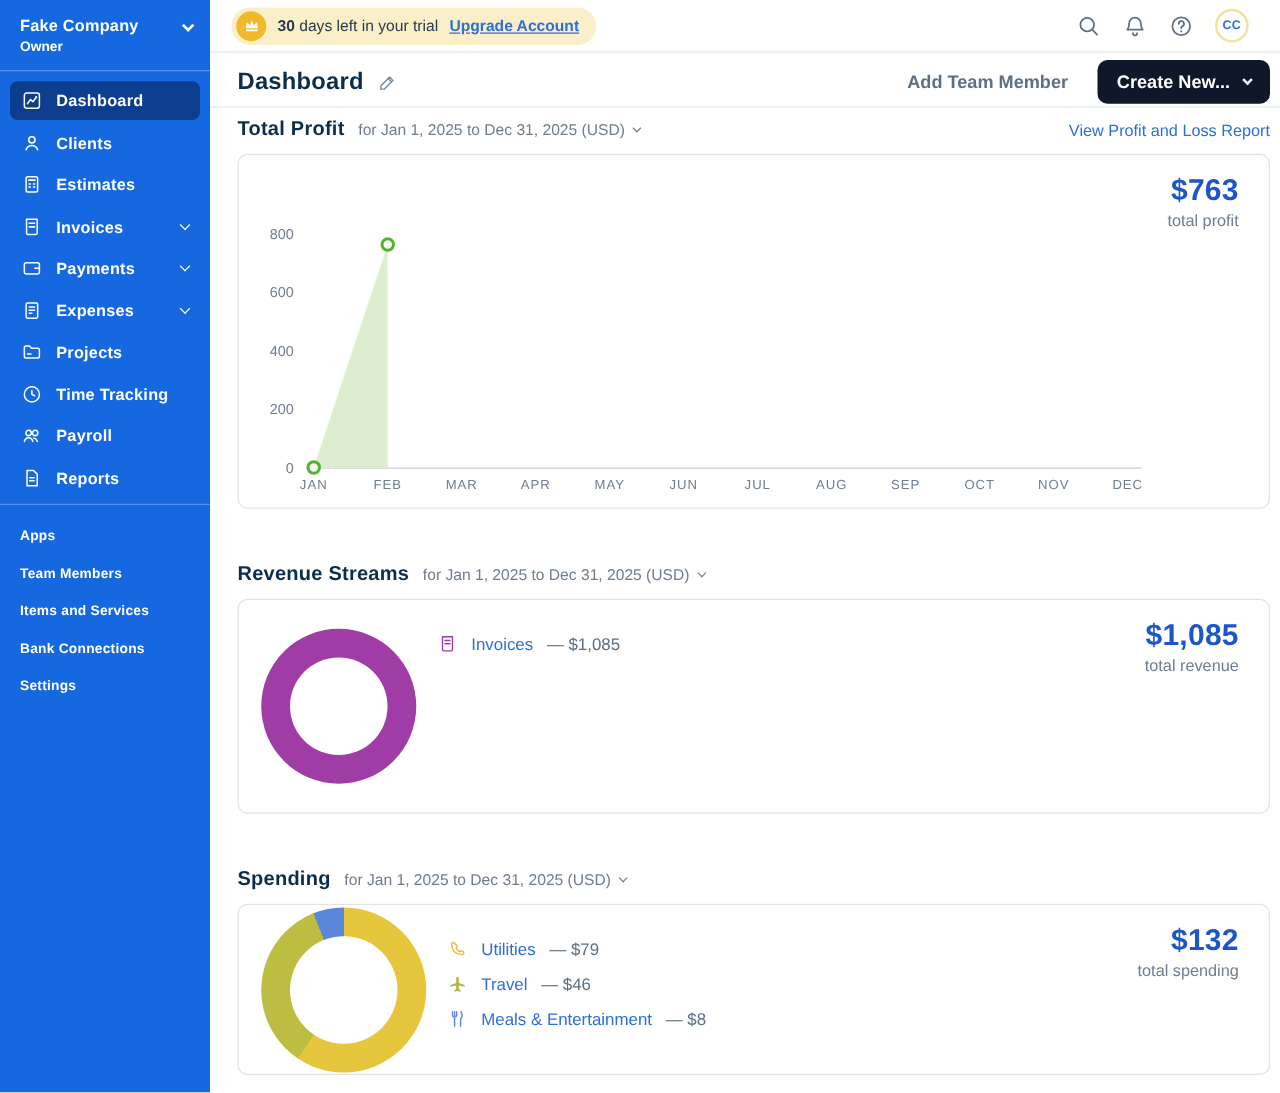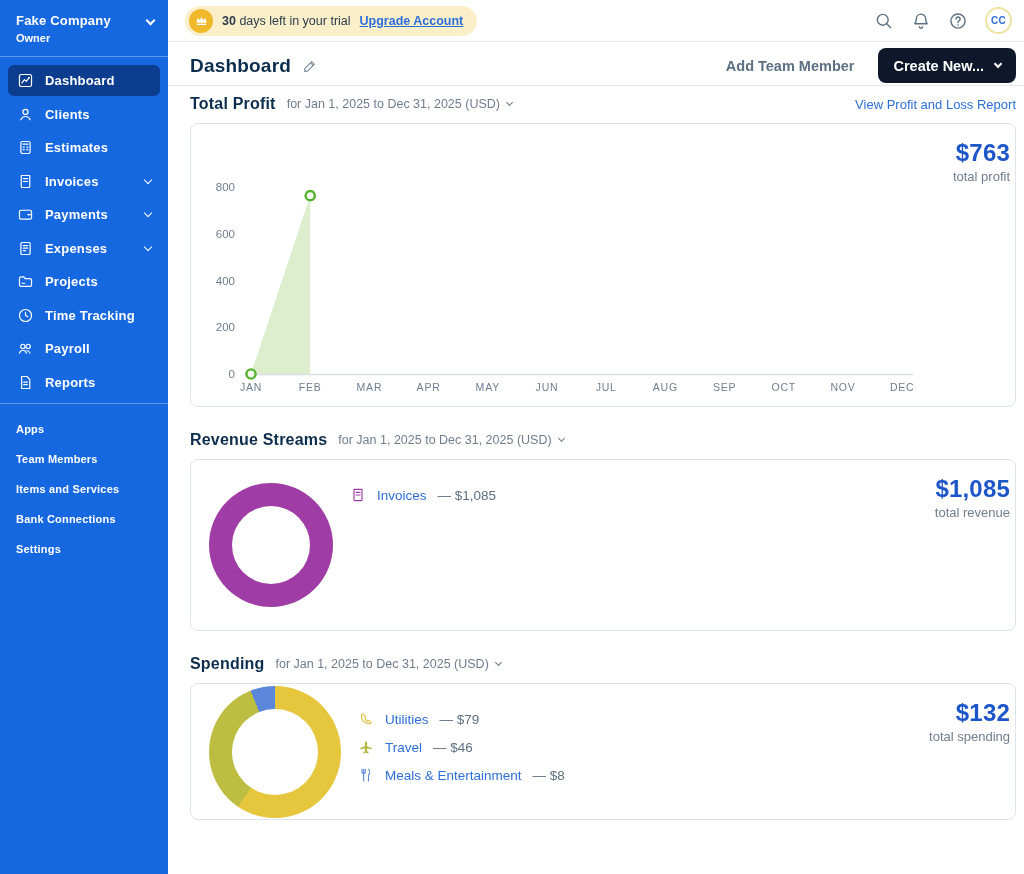--- a/index.html
+++ b/index.html
@@ -33,7 +33,7 @@
   
   .main { flex:1; display:flex; flex-direction:column; min-width:0; }
   .topbar { height:42px; border-bottom:1px solid #E4E8EE; display:flex; align-items:center;
-            padding:0 12px 0 17px; background:#fff; flex-shrink:0; }
+            padding:0 25px 0 17px; background:#fff; flex-shrink:0; }
   .trial-pill { display:flex; align-items:center; background:#FBEFC9; border-radius:16px;
                 height:30px; padding:0 14px 0 4px; gap:9px; }
   .crown-badge { width:24px; height:24px; border-radius:50%; background:#F0B92B; color:#fff;

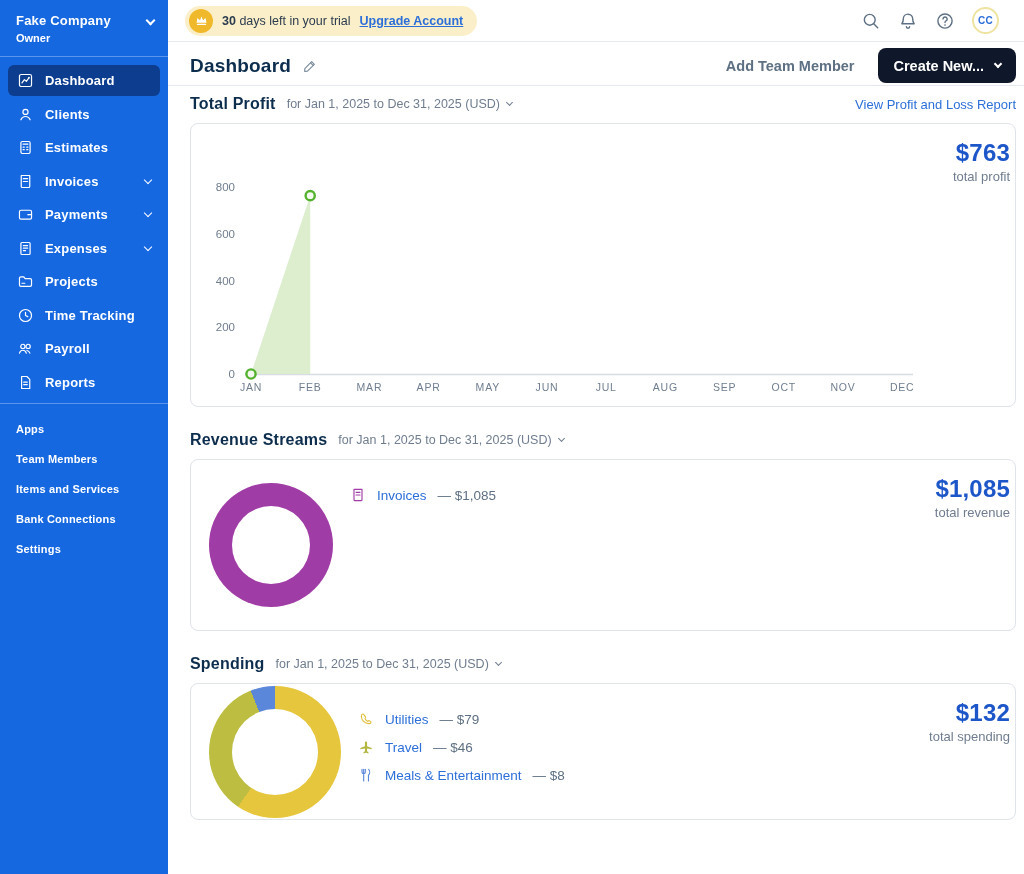--- a/index.html
+++ b/index.html
@@ -70,7 +70,7 @@
 
   .card { border:1px solid #DFE3EA; border-radius:8px; background:#fff; position:relative; }
   .profit-card { height:284px; margin-top:10px; overflow:hidden; }
-  .totals { position:absolute; top:15px; right:5px; text-align:right; }
+  .totals { position:absolute; top:15px; right:24px; text-align:right; }
   .totals .val { font-size:24px; font-weight:700; color:#1D56C9; letter-spacing:.2px; }
   .totals .lbl { font-size:13px; color:#6F7D8F; margin-top:2px; }
   #profit-chart { position:absolute; left:0; top:0; }

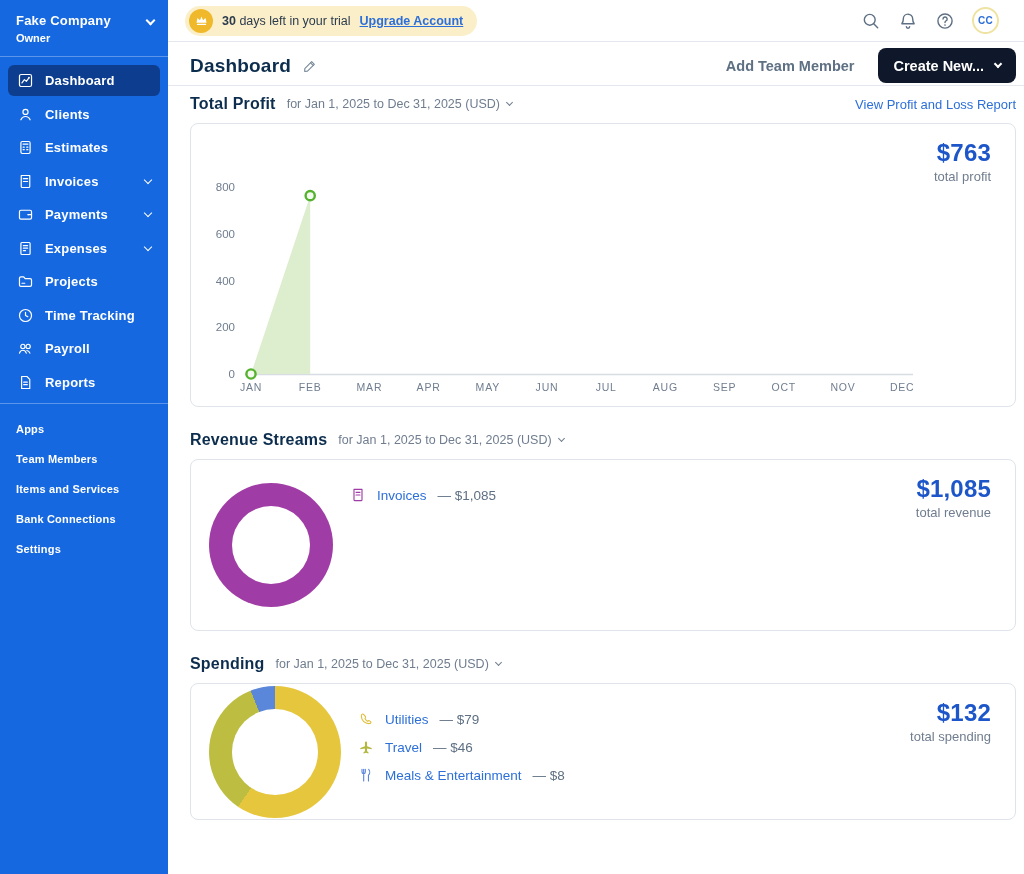--- a/index.html
+++ b/index.html
@@ -61,7 +61,7 @@
   .head-divider { height:1px; background:#E4E8EE; margin:0 -8px 0 -22px; }
 
   .section-head { display:flex; align-items:center; margin-top:9px; }
-  .section-head.later { margin-top:24px; }
+  .section-head.later { margin-top:44px; }
   .sec-title { font-size:16px; font-weight:700; color:#0C2D4D; letter-spacing:.2px; }
   .sec-range { font-size:12.5px; color:#6F7D8F; margin-left:11px; display:flex;
                align-items:center; gap:7px; cursor:pointer; background:none; border:none; }

